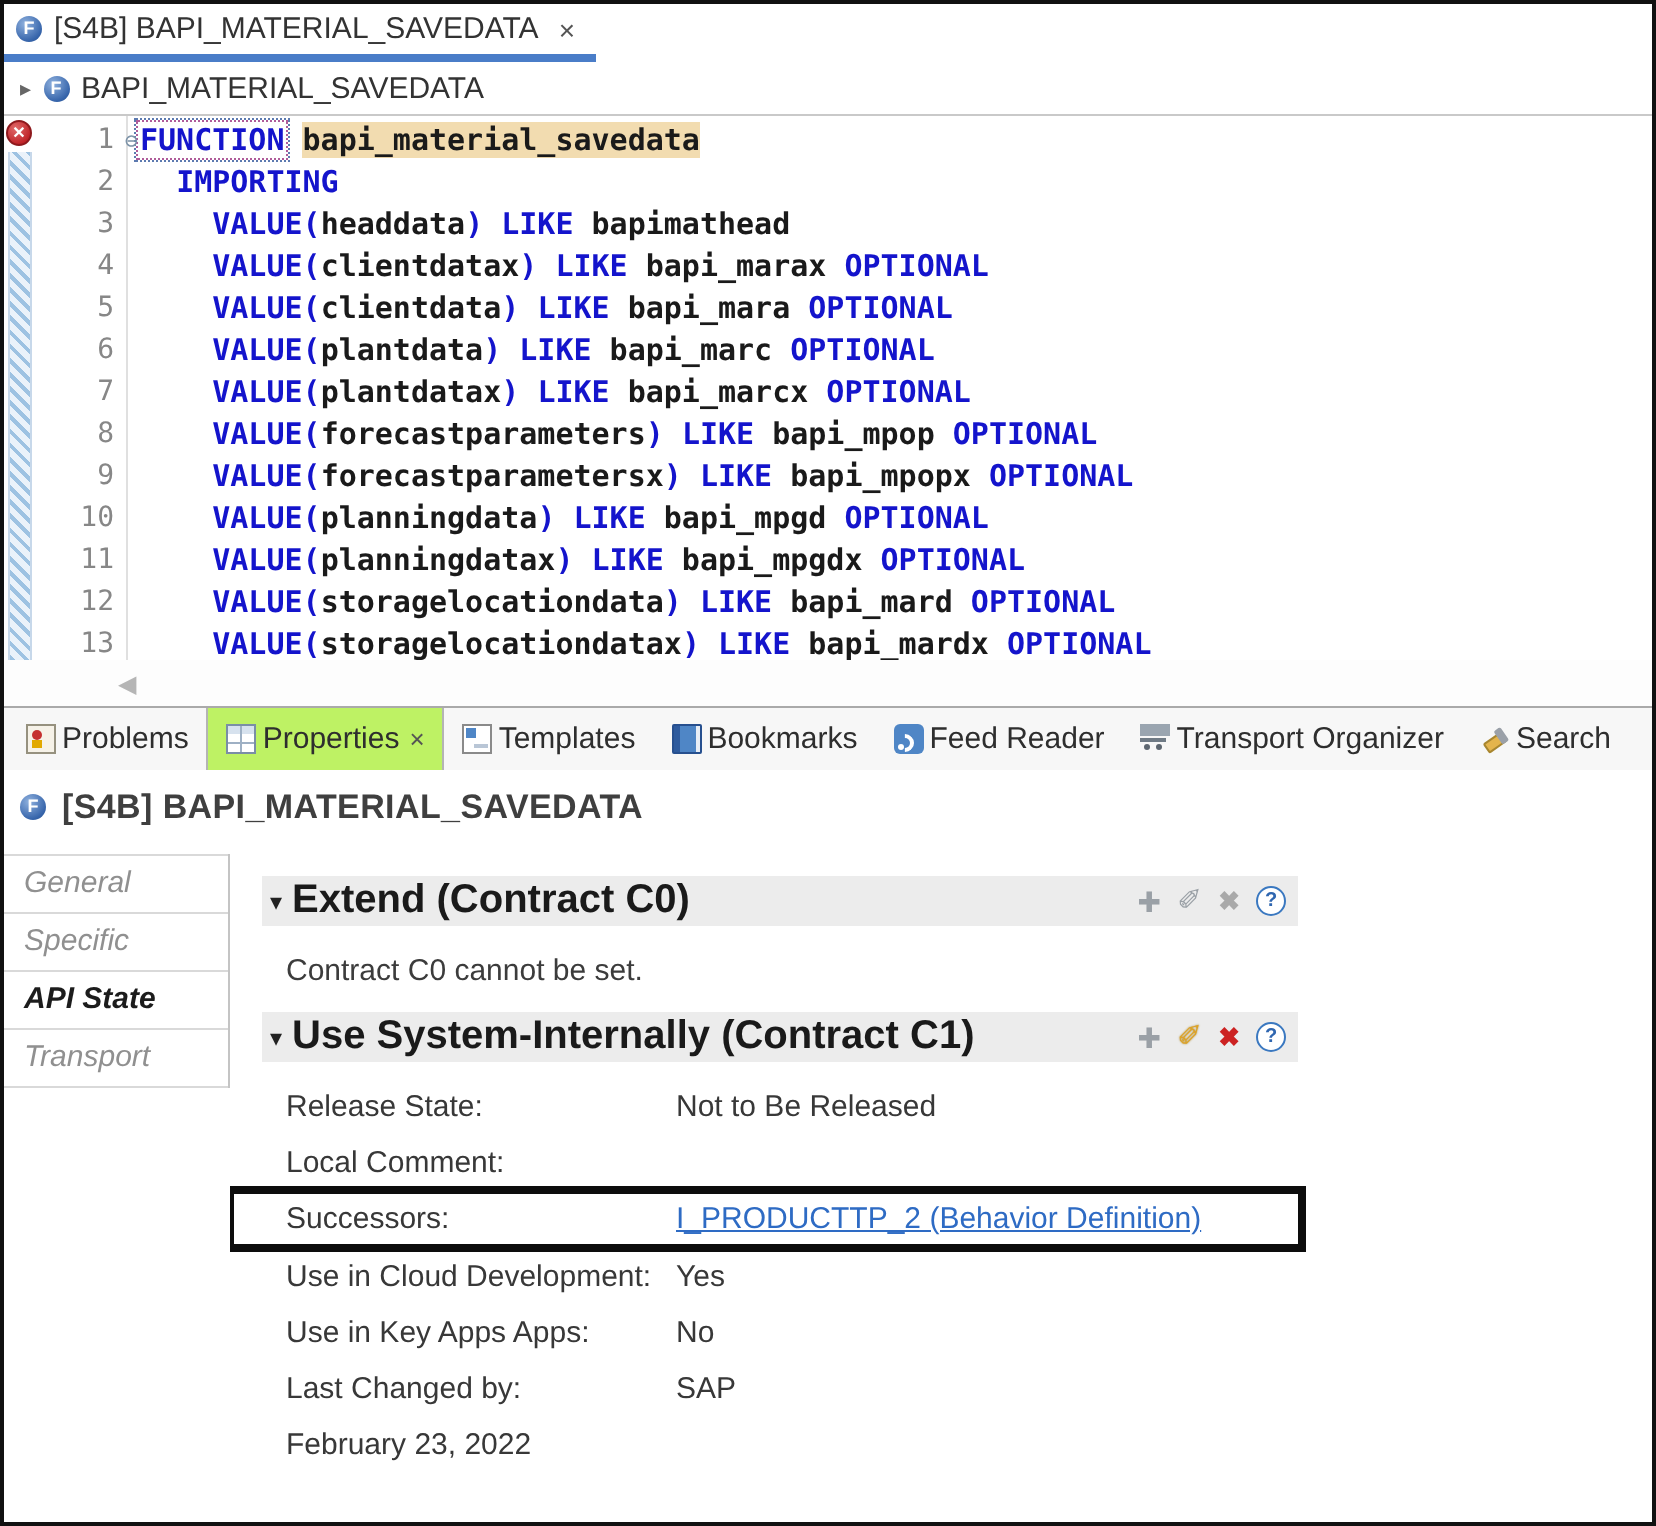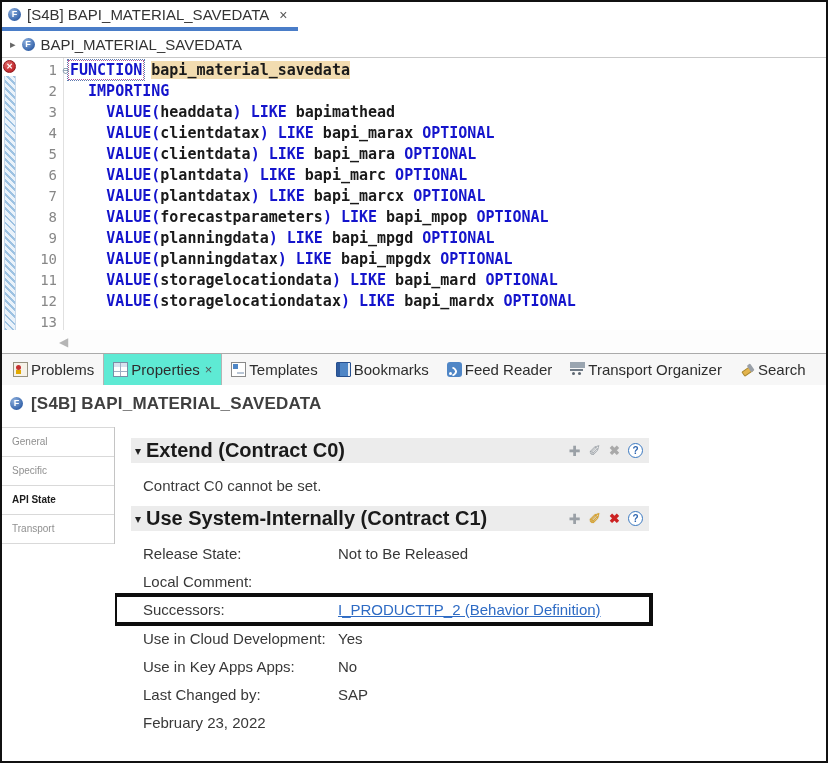--- a/index.html
+++ b/index.html
@@ -137,6 +137,7 @@
         <div><span>    </span><span class="kw">VALUE(</span><span>plantdata</span><span class="kw">)</span><span> </span><span class="kw">LIKE</span><span> bapi_marc</span><span class="kw"> OPTIONAL</span></div>
         <div><span>    </span><span class="kw">VALUE(</span><span>plantdatax</span><span class="kw">)</span><span> </span><span class="kw">LIKE</span><span> bapi_marcx</span><span class="kw"> OPTIONAL</span></div>
         <div><span>    </span><span class="kw">VALUE(</span><span>forecastparameters</span><span class="kw">)</span><span> </span><span class="kw">LIKE</span><span> bapi_mpop</span><span class="kw"> OPTIONAL</span></div>
+        <div><span>    </span><span class="kw">VALUE(</span><span>forecastparametersx</span><span class="kw">)</span><span> </span><span class="kw">LIKE</span><span> bapi_mpopx</span><span class="kw"> OPTIONAL</span></div>
         <div><span>    </span><span class="kw">VALUE(</span><span>planningdata</span><span class="kw">)</span><span> </span><span class="kw">LIKE</span><span> bapi_mpgd</span><span class="kw"> OPTIONAL</span></div>
         <div><span>    </span><span class="kw">VALUE(</span><span>planningdatax</span><span class="kw">)</span><span> </span><span class="kw">LIKE</span><span> bapi_mpgdx</span><span class="kw"> OPTIONAL</span></div>
         <div><span>    </span><span class="kw">VALUE(</span><span>storagelocationdata</span><span class="kw">)</span><span> </span><span class="kw">LIKE</span><span> bapi_mard</span><span class="kw"> OPTIONAL</span></div>

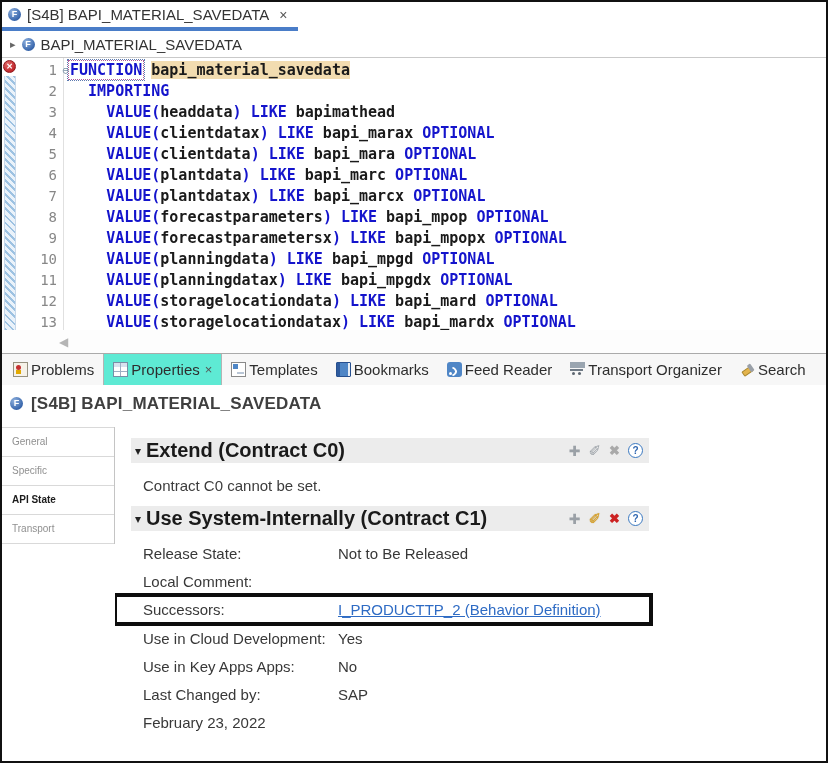--- a/index.html
+++ b/index.html
@@ -39,7 +39,7 @@
   
   .vtabbar{height:31px;display:flex;align-items:stretch;background:#f7f7f7;font-size:15px;color:#2e2e2e;padding-left:2px;}
   .vtab{display:flex;align-items:center;gap:3px;padding:0 9px;cursor:pointer;}
-  .vtab.active{background:#5eead4;border-left:1px solid #b4b4b4;border-right:1px solid #b4b4b4;text-align:center;}
+  .vtab.active{background:#bef264;border-left:1px solid #b4b4b4;border-right:1px solid #b4b4b4;text-align:center;}
   .vtab .close{color:#555;font-size:13px;margin-left:2px;}
   .ticon{width:15px;height:15px;display:inline-block;position:relative;flex:0 0 auto;}
   .problems-icon{background:#f6f2e8;border:1px solid #96917f;box-sizing:border-box;}

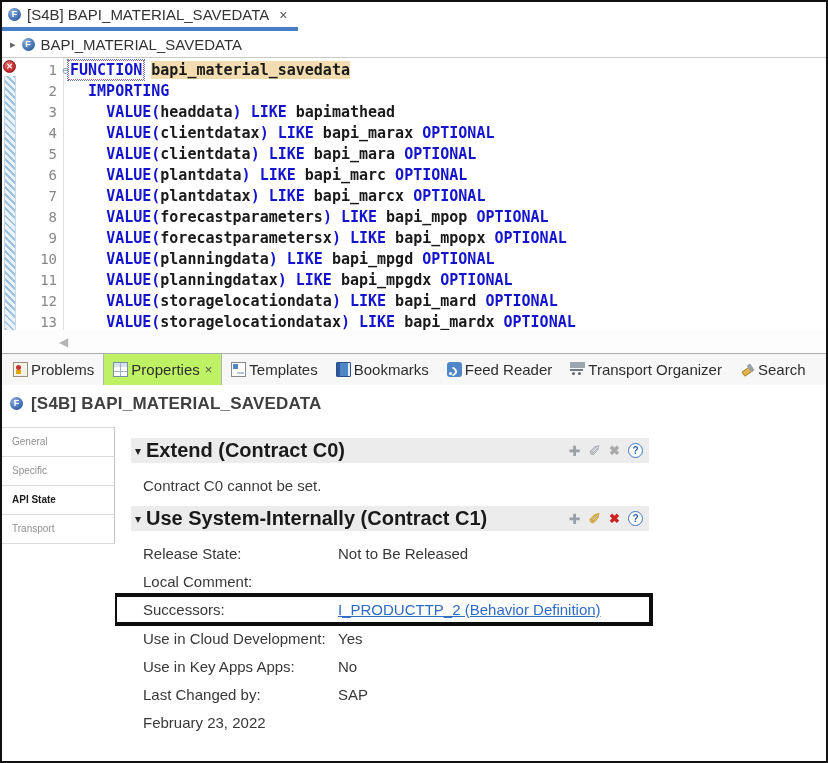--- a/index.html
+++ b/index.html
@@ -67,7 +67,7 @@
   .pheader .ptitle{font-size:17px;font-weight:bold;color:#3f3f3f;letter-spacing:.2px;}
   .pbody{flex:1;display:flex;overflow:hidden;}
   .sidebar{width:112px;border-right:1px solid #c4c4c4;margin-top:5px;height:fit-content;}
-  .sitem{height:28px;line-height:28px;padding-left:10px;font-size:10px;color:#909090;border-top:1px solid #d9d9d9;cursor:pointer;}
+  .sitem{height:28px;line-height:28px;padding-left:10px;font-size:15px;color:#909090;border-top:1px solid #d9d9d9;cursor:pointer;font-style:italic;}
   .sitem:last-child{border-bottom:1px solid #d9d9d9;}
   .sitem.active{color:#1c1c1c;font-weight:bold;}
   .content{flex:1;padding:16px 0 0 16px;overflow:hidden;}

